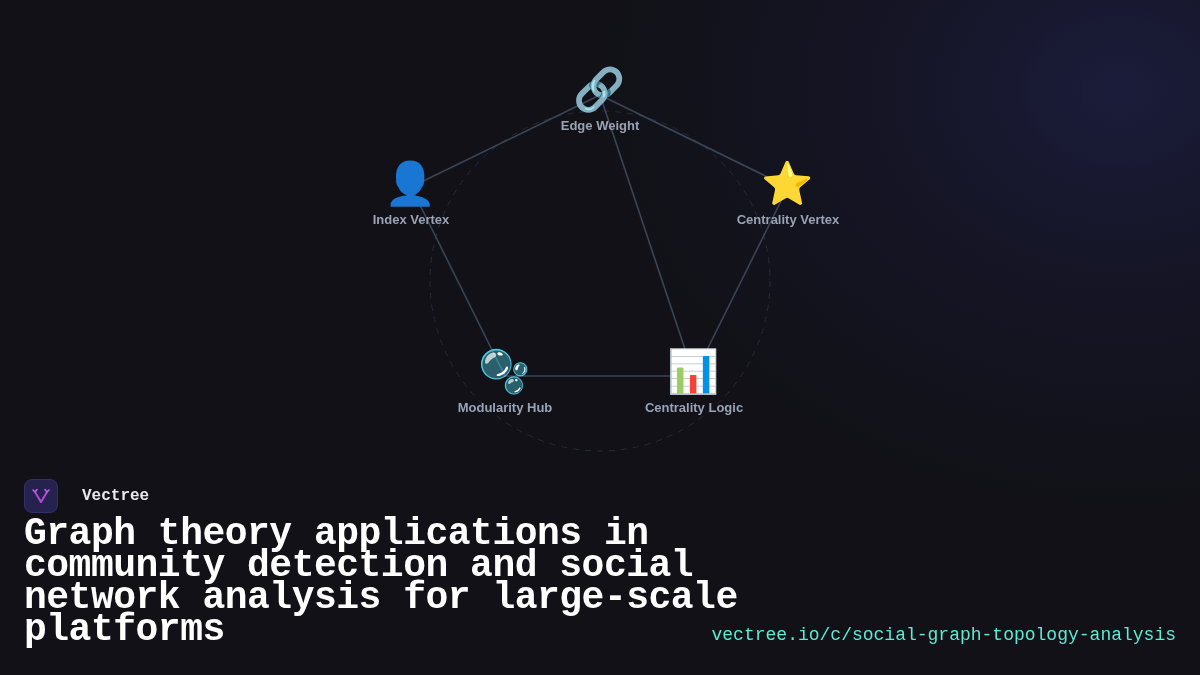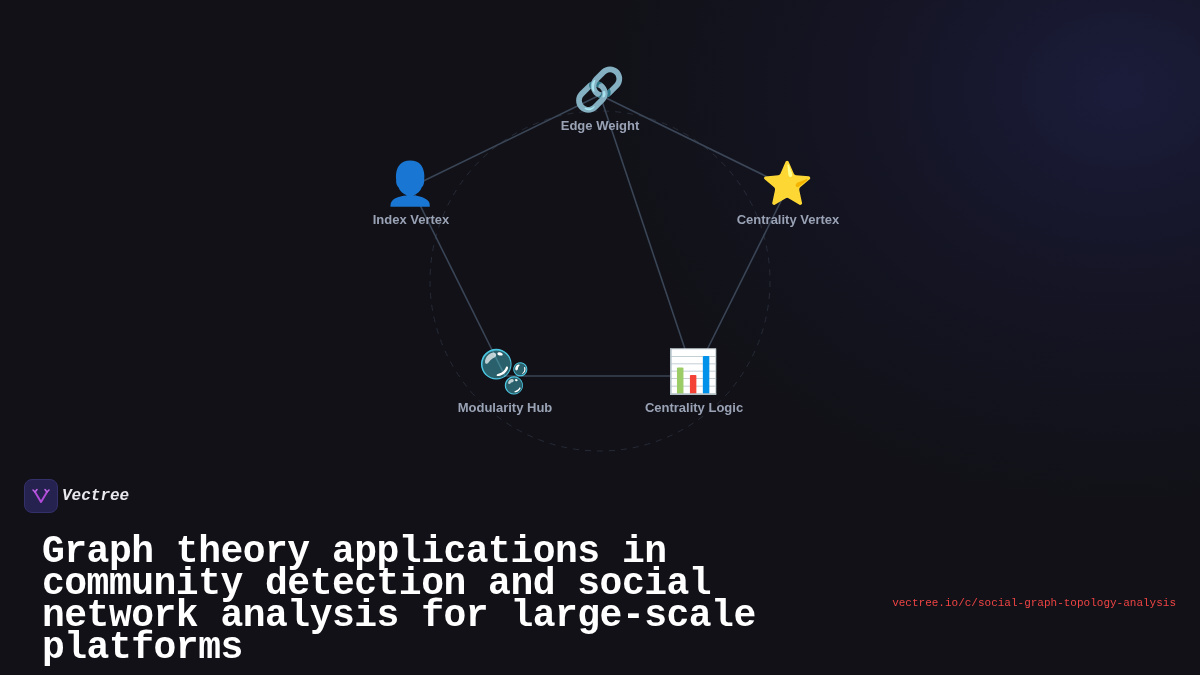--- a/index.html
+++ b/index.html
@@ -21,7 +21,7 @@
     display:block; font-weight:bold; font-size:13px; color:#9aa3b5; margin-top:4px;
     font-family:"Liberation Sans", sans-serif;
   }
-  .brand { position:absolute; left:24px; top:479px; display:flex; align-items:center; gap:4px;font-style:italic; }
+  .brand { position:absolute; left:24px; top:479px; display:flex; align-items:center; gap:24px; }
   .brand-logo {
     width:32px; height:32px; border-radius:8px; background:#262250;
     border:1px solid #34306a; display:flex; align-items:center; justify-content:center;

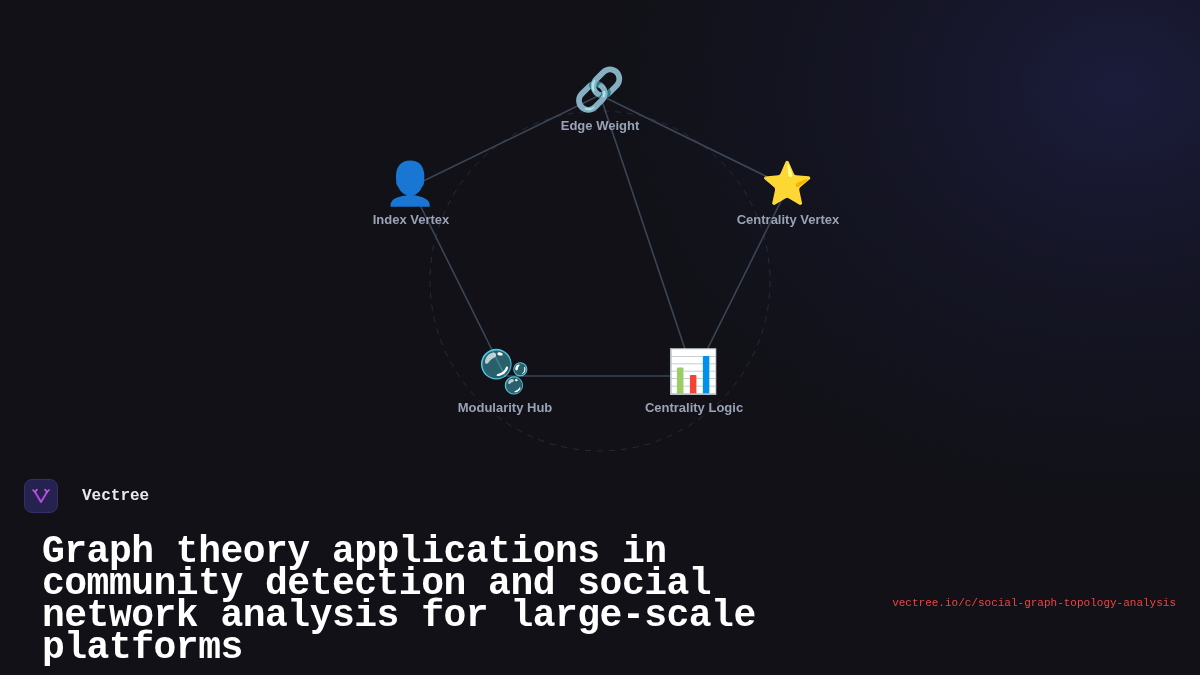--- a/index.html
+++ b/index.html
@@ -28,7 +28,7 @@
   }
   .brand-name { color:#e8e8ee; font-family:"Liberation Mono", monospace; font-weight:bold; font-size:16px; }
   .title {
-    position:absolute; left:24px; top:518px; width:760px; margin:18px;
+    position:absolute; left:24px; top:518px; width:760px; margin:0;
     color:#ffffff; font-family:"Liberation Mono", monospace; font-weight:bold;
     font-size:38px; line-height:32px; letter-spacing:-0.5px;
   }

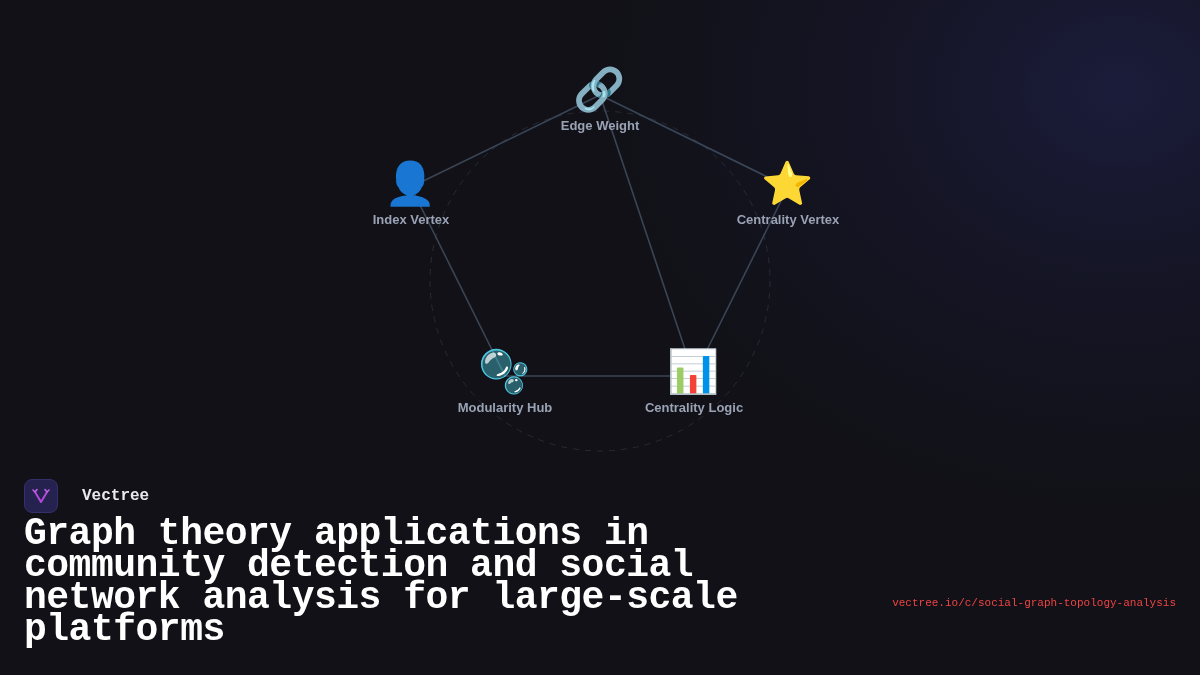--- a/index.html
+++ b/index.html
@@ -33,8 +33,8 @@
     font-size:38px; line-height:32px; letter-spacing:-0.5px;
   }
   .url {
-    position:absolute; right:24px; top:597px;
-    color:#ef4444; font-family:"Liberation Mono", monospace; font-size:11px;
+    position:absolute; right:24px; top:625px;
+    color:#5eead4; font-family:"Liberation Mono", monospace; font-size:18px;
   }
 </style>
 </head>

